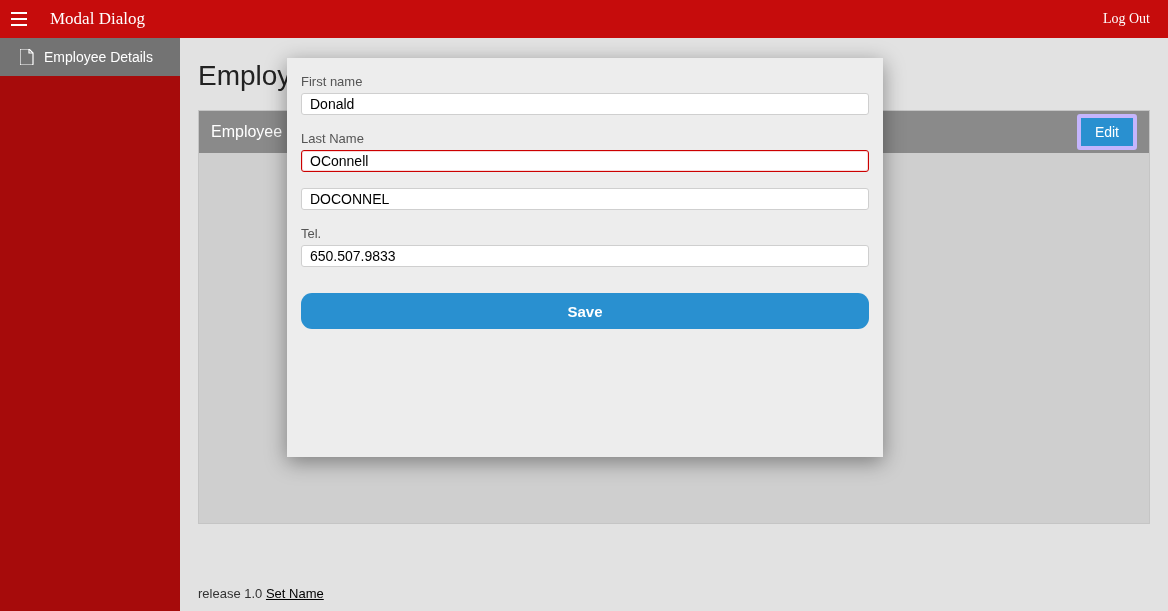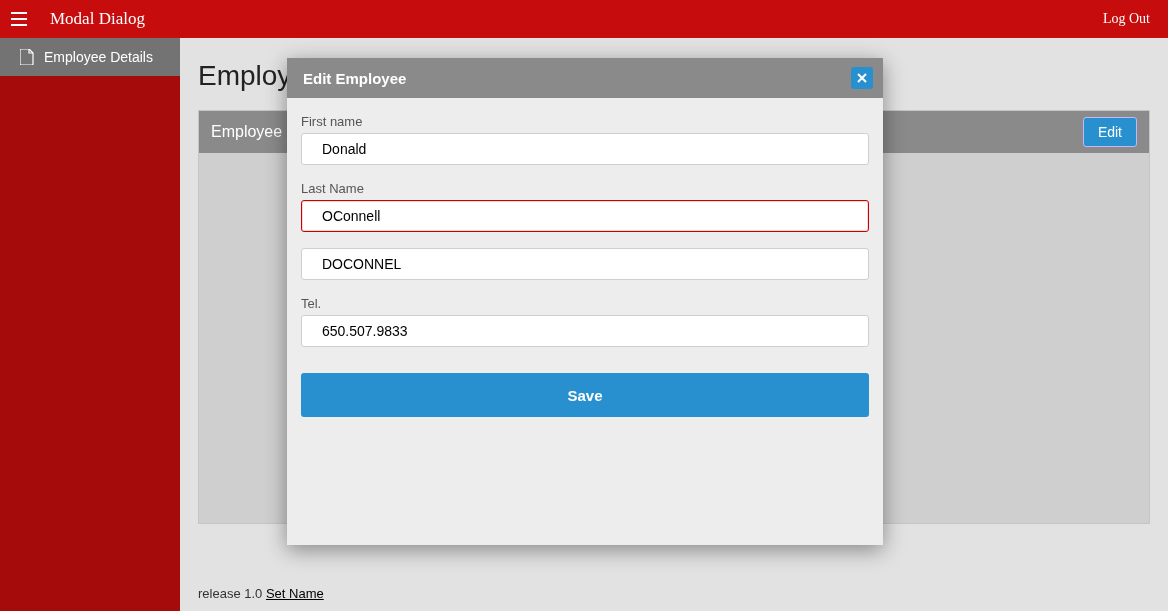--- a/index.html
+++ b/index.html
@@ -93,15 +93,6 @@
 </div>
 
 <div class="modal">
-  <div class="modal-header">
-    <span class="modal-title">Edit Employee</span>
-    <div class="modal-spacer"></div>
-    <div class="close-btn">
-      <svg viewBox="0 0 10 10">
-          <path d="M1 1l8 8M9 1l-8 8" stroke="#fff" stroke-width="2"></path>
-        </svg>
-    </div>
-  </div>
   <div class="modal-body">
 
     <div class="form-row">

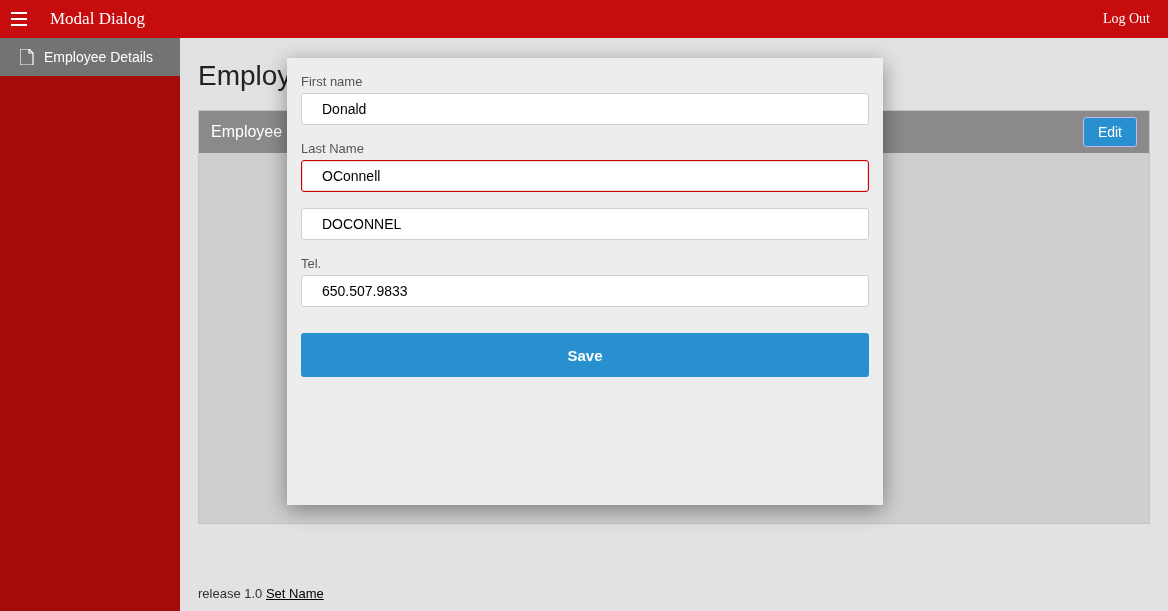--- a/index.html
+++ b/index.html
@@ -40,7 +40,7 @@
   .modal-body { padding: 16px 14px 28px 14px; }
   .form-row { margin-bottom: 16px; }
   .form-row label { display: block; font-size: 13px; color: #555; margin-bottom: 4px; }
-  .form-row input { width: 100%; height: 32px; border: 1px solid #cfcfcf; border-radius: 3px; padding: 0 20px; font-size: 14px; background: #fff; }
+  .form-row input { width: 100%; height: 22px; border: 1px solid #cfcfcf; border-radius: 3px; padding: 0 8px; font-size: 14px; background: #fff; }
   .form-row input.focused { border: 1px solid #c00; outline: none; box-shadow: 0 0 0 1px rgba(192,0,0,0.15) inset; }
   .save-btn { width: 100%; height: 44px; background: #2990d0; color: #fff; border: none; border-radius: 3px; font-size: 15px; font-weight: 600; cursor: pointer; margin-top: 10px; }
   .modal-bottom-space { height: 100px; }

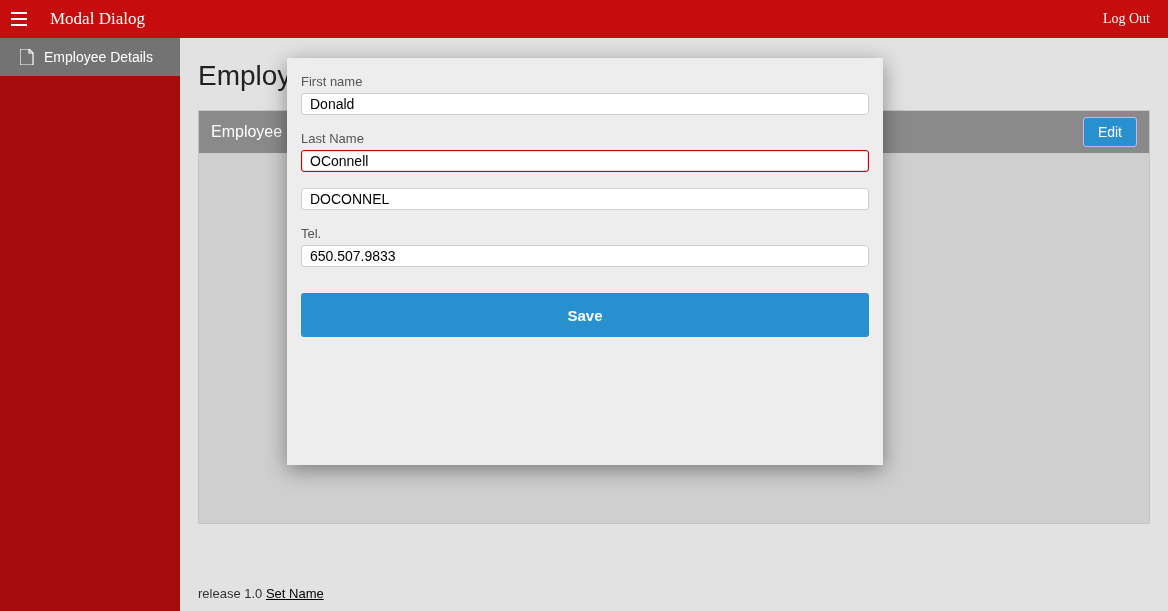--- a/index.html
+++ b/index.html
@@ -24,7 +24,7 @@
   .panel-header { background: #8a8a8a; color: #fff; display: flex; align-items: center; height: 42px; padding: 0 12px; }
   .panel-header .panel-title { font-size: 16px; }
   .panel-header .panel-spacer { flex: 1; }
-  .panel-header .edit-btn { background: #2990d0; color: #fff; border: 1px solid #c4b5fd; padding: 6px 14px; border-radius: 3px; cursor: pointer; font-size: 14px; }
+  .panel-header .edit-btn { background: #2990d0; color: #fff; border: 4px solid #c4b5fd; padding: 6px 14px; border-radius: 3px; cursor: pointer; font-size: 14px; }
   .panel-body { height: 370px; }
 
   .footer { position: absolute; bottom: 10px; left: 18px; font-size: 13px; color: #333; }

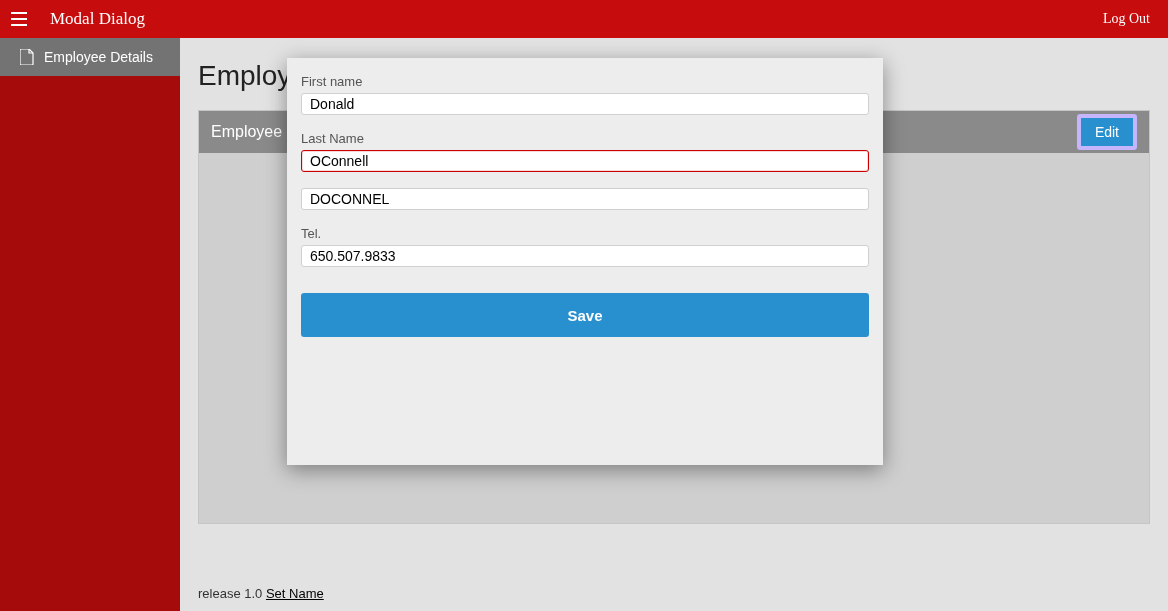--- a/index.html
+++ b/index.html
@@ -42,7 +42,7 @@
   .form-row label { display: block; font-size: 13px; color: #555; margin-bottom: 4px; }
   .form-row input { width: 100%; height: 22px; border: 1px solid #cfcfcf; border-radius: 3px; padding: 0 8px; font-size: 14px; background: #fff; }
   .form-row input.focused { border: 1px solid #c00; outline: none; box-shadow: 0 0 0 1px rgba(192,0,0,0.15) inset; }
-  .save-btn { width: 100%; height: 44px; background: #2990d0; color: #fff; border: none; border-radius: 3px; font-size: 15px; font-weight: 600; cursor: pointer; margin-top: 10px; }
+  .save-btn { width: 100%; height: 36px; background: #2990d0; color: #fff; border: none; border-radius: 11px; font-size: 15px; font-weight: 600; cursor: pointer; margin-top: 10px; }
   .modal-bottom-space { height: 100px; }
 
   

